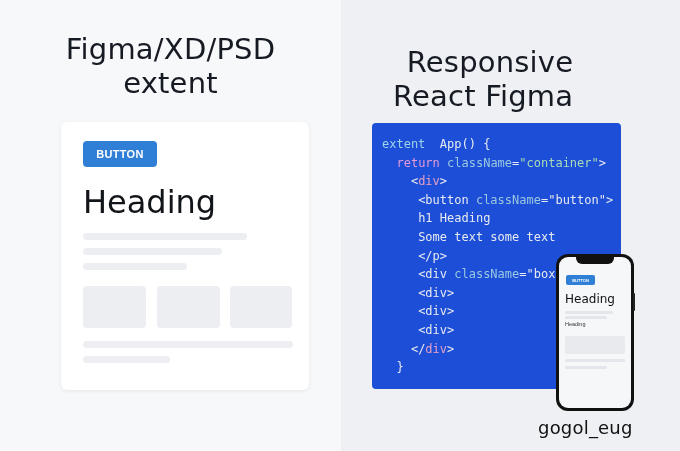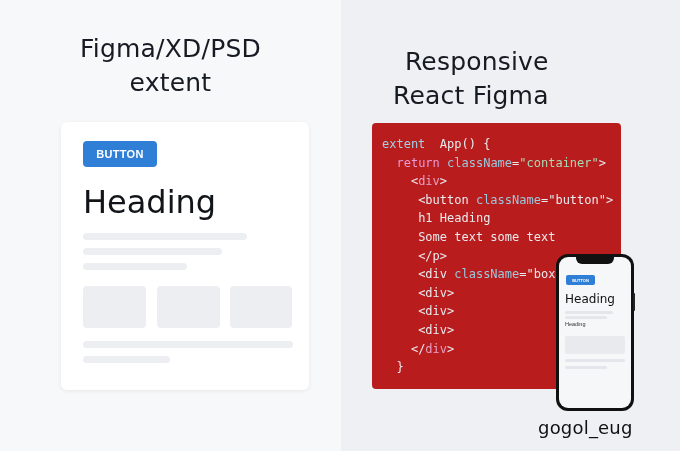--- a/index.html
+++ b/index.html
@@ -21,7 +21,7 @@
       position: absolute;
       color: #161a22;
       font-family: "DejaVu Sans", sans-serif;
-      font-size: 25px;
+      font-size: 29px;
       line-height: 34px;
       letter-spacing: 0.2px;
     }

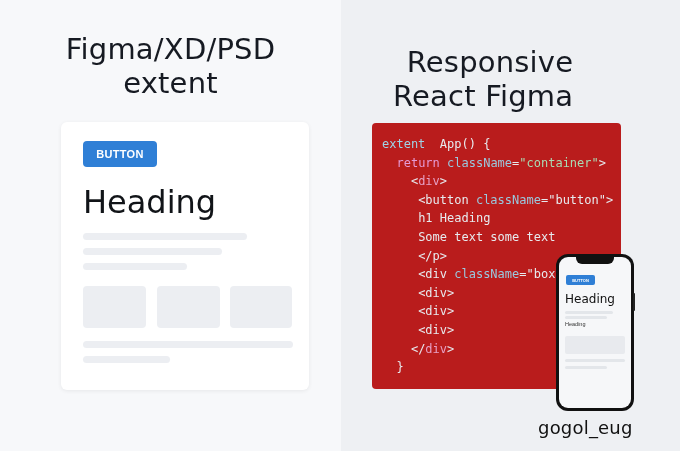--- a/index.html
+++ b/index.html
@@ -53,7 +53,7 @@
     
     .code-panel {
       position: absolute; left: 372px; top: 123px; width: 249px; height: 266px;
-      background: #b91c1c; border-radius: 4px;
+      background: #1d4ed8; border-radius: 4px;
     }
     .code {
       position: absolute; left: 10px; top: 12px;

